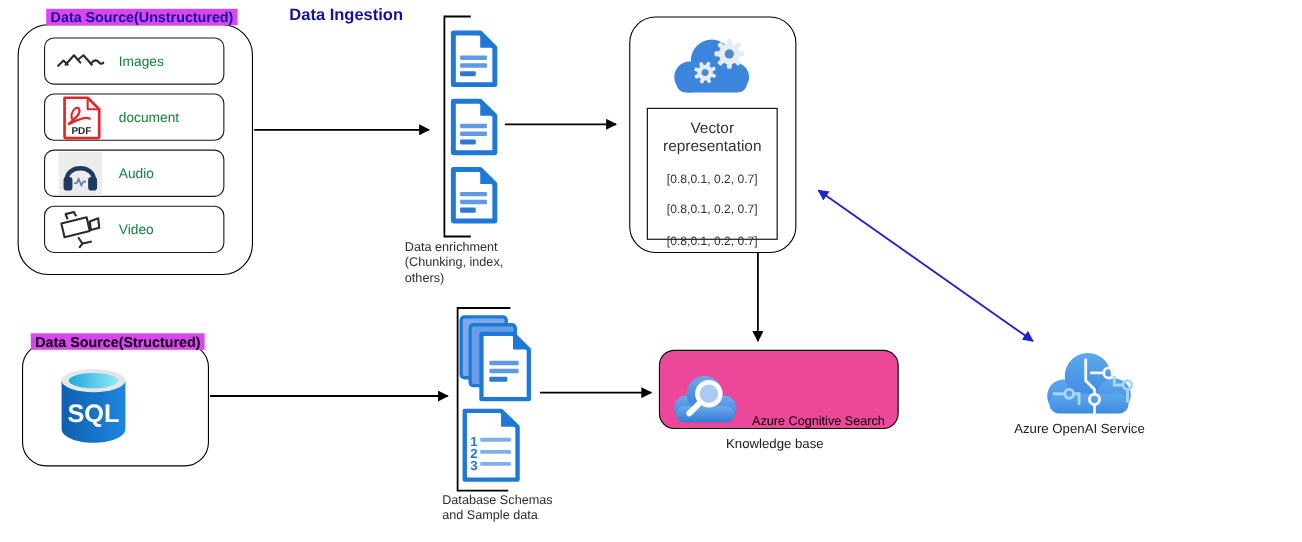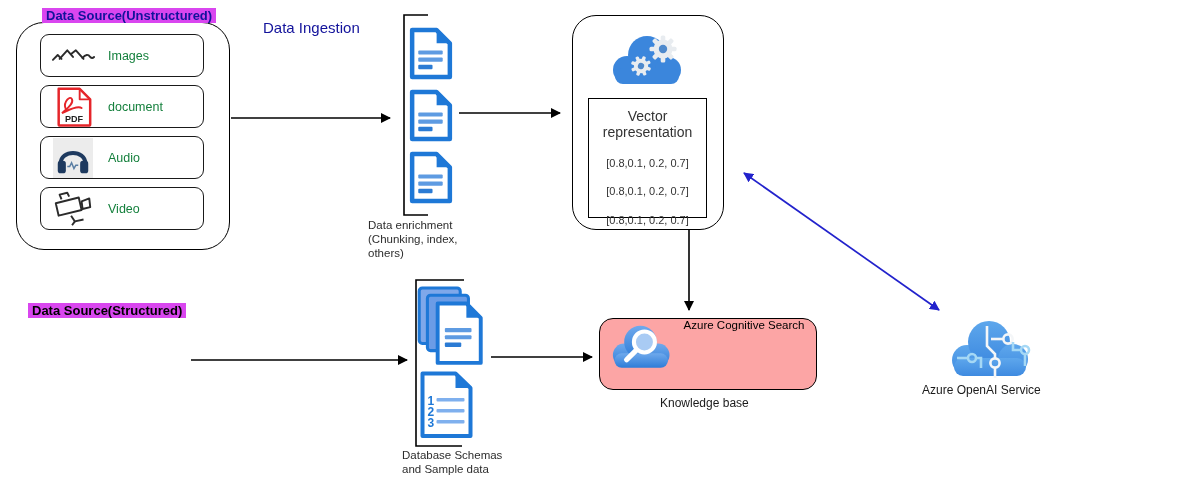--- a/index.html
+++ b/index.html
@@ -16,7 +16,7 @@
         background:#fff;display:flex;align-items:center;gap:12px;padding-left:9px;box-sizing:border-box;}
   .item .ic{width:46px;height:40px;display:flex;align-items:center;justify-content:center;flex:0 0 46px;}
   .item .lbl{font-size:12.5px;color:#15803d;}
-  .title{position:absolute;font-size:15px;font-weight:normal;z-index:2;margin-top:14px;}
+  .title{position:absolute;font-size:15px;font-weight:bold;z-index:2;}
   .caption{position:absolute;font-size:11.5px;line-height:14px;color:#2d2d2d;text-align:left;z-index:2;}
   .vecbox{position:absolute;border:1.3px solid #000;background:#fff;text-align:center;box-sizing:border-box;}
   .vecbox .vtitle{font-size:14px;color:#333;margin-top:9px;}

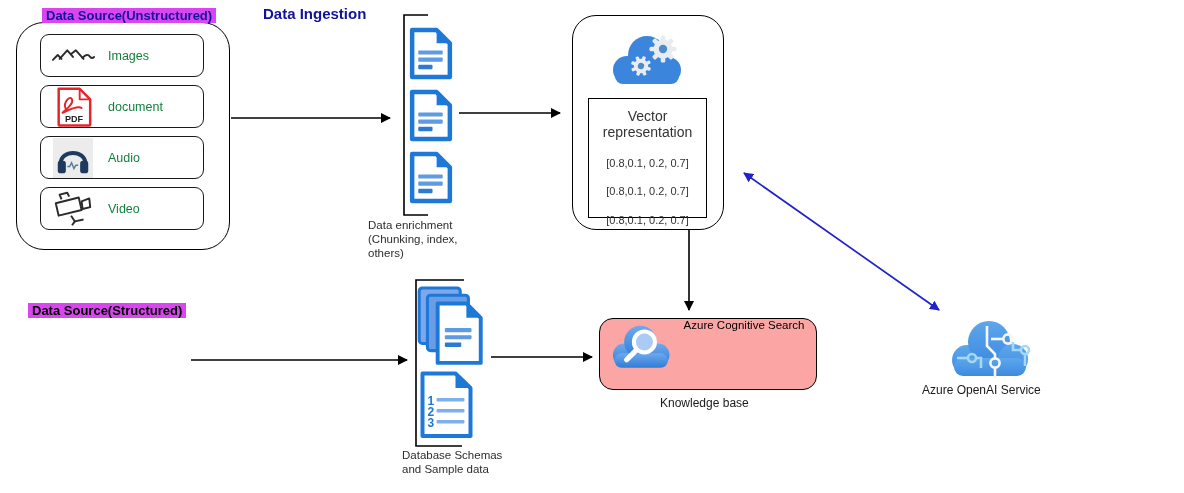--- a/index.html
+++ b/index.html
@@ -194,6 +194,24 @@
   </div>
   <div class="plain-label" style="left:660px;top:396px;width:132px;">Knowledge base</div>
 
+  <div class="group" style="left:20px;top:312px;width:168px;height:110px;border-radius:22px;">
+    <svg class="abs" style="left:30px;top:16px;" width="68" height="80" viewBox="0 0 68 80">
+      <defs>
+        <linearGradient id="sqlbody" x1="0" y1="0" x2="1" y2="0">
+          <stop offset="0" stop-color="#0F5FAE"></stop>
+            <stop offset="1" stop-color="#1E86DF"></stop>
+        </linearGradient>
+        <linearGradient id="sqlcy" x1="0" y1="0" x2="1" y2="0">
+          <stop offset="0" stop-color="#22A7DD"></stop>
+            <stop offset="1" stop-color="#8FEAF6"></stop>
+        </linearGradient>
+      </defs>
+      <path d="M5 17 V61 C5 68 18 73.5 34 73.5 C50 73.5 63 68 63 61 V17 Z" fill="url(#sqlbody)"></path>
+      <ellipse cx="34" cy="17" rx="29" ry="10.5" fill="#E4E6E8"></ellipse>
+      <ellipse cx="34" cy="17" rx="22.5" ry="7" fill="url(#sqlcy)"></ellipse>
+      <text x="34" y="55" text-anchor="middle" font-family="Liberation Sans" font-size="23" font-weight="bold" fill="#fff">SQL</text>
+    </svg>
+  </div>
   <div class="group-label" style="left:28px;top:303px;color:#000;">Data Source(Structured)</div>
 
   <svg class="abs" style="left:417px;top:286px;z-index:2;" width="68" height="80" viewBox="0 0 66 78">

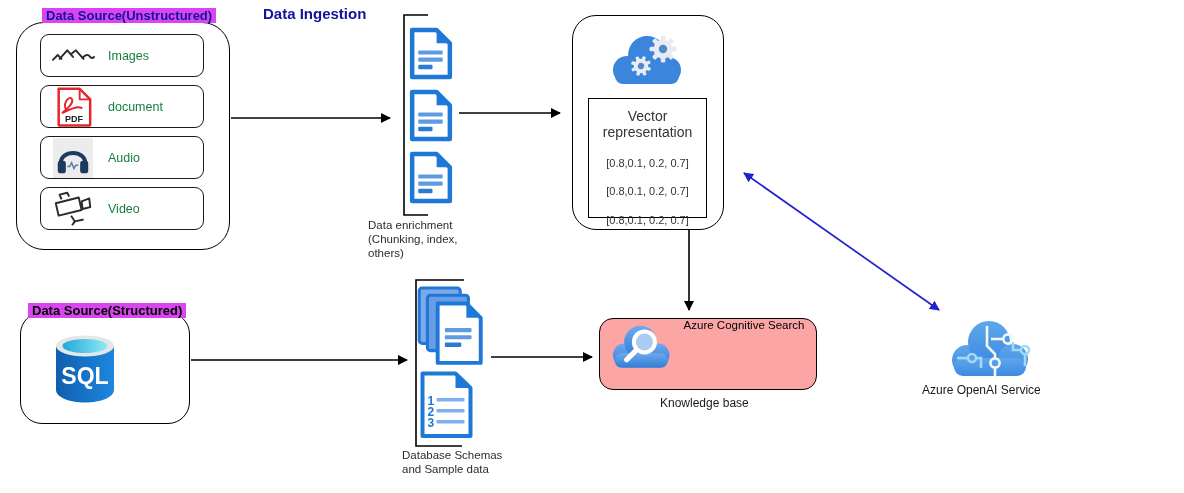--- a/index.html
+++ b/index.html
@@ -21,7 +21,7 @@
   .vecbox{position:absolute;border:1.3px solid #000;background:#fff;text-align:center;box-sizing:border-box;}
   .vecbox .vtitle{font-size:14px;color:#333;margin-top:9px;}
   .vecbox .vrow{font-size:11px;color:#333;margin-top:16.5px;}
-  .acs{position:absolute;border:1.6px solid #000;border-radius:14px;background:#fca5a5;display:flex;align-items:flex-start;z-index:1;}
+  .acs{position:absolute;border:1.6px solid #000;border-radius:14px;background:#ec4899;display:flex;align-items:flex-end;z-index:1;}
   .acs .alabel{flex:1;text-align:center;font-size:11.5px;color:#000;padding-right:4px;}
   .plain-label{position:absolute;font-size:12px;color:#1a1a1a;text-align:left;z-index:2;}
   svg{display:block;}

